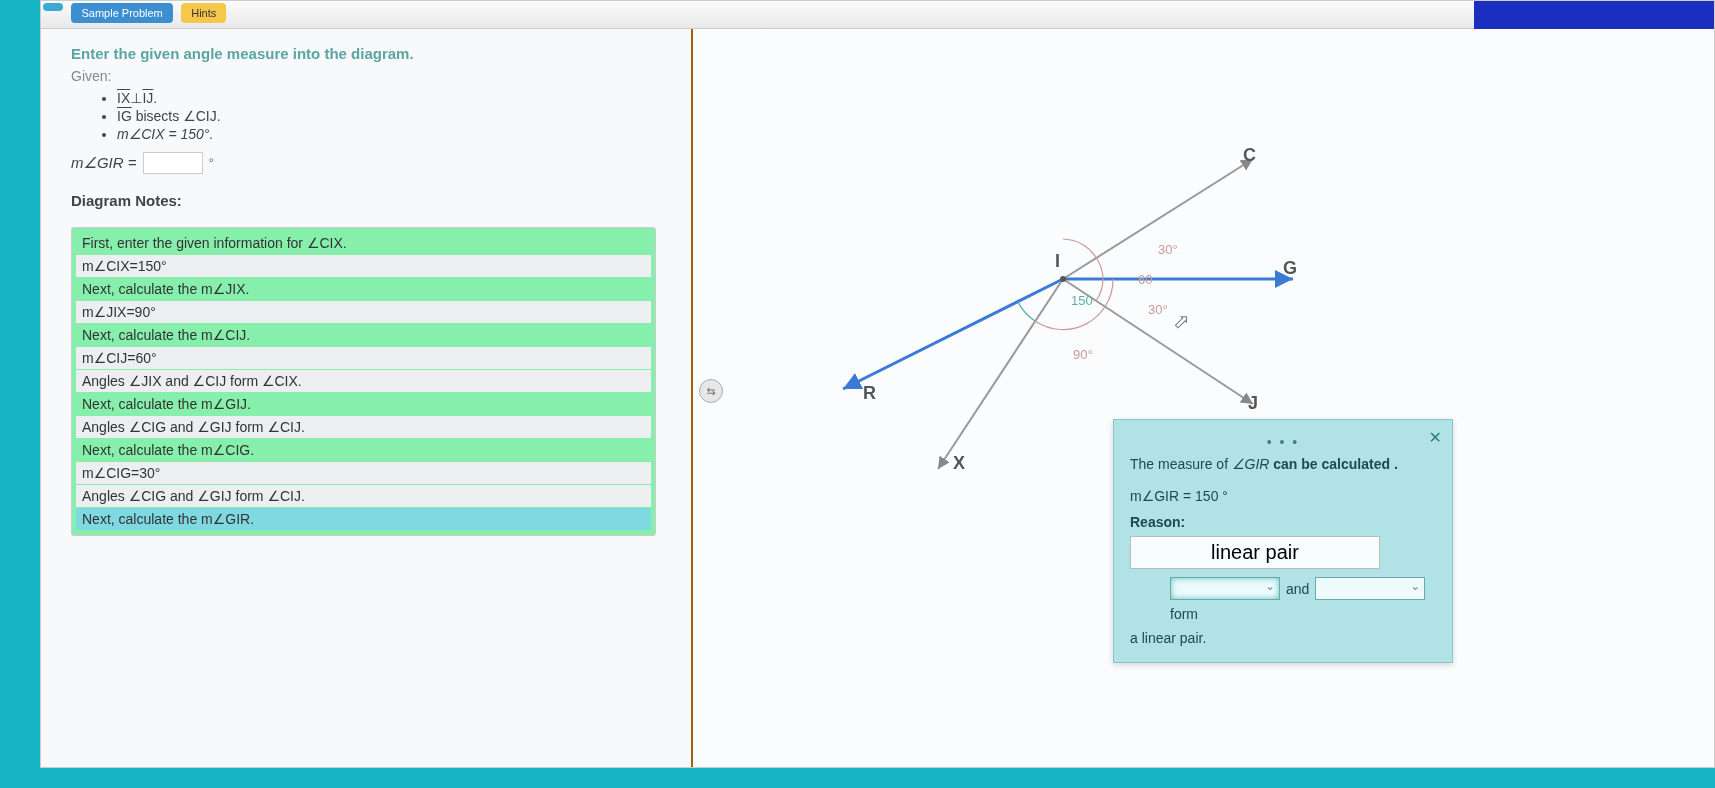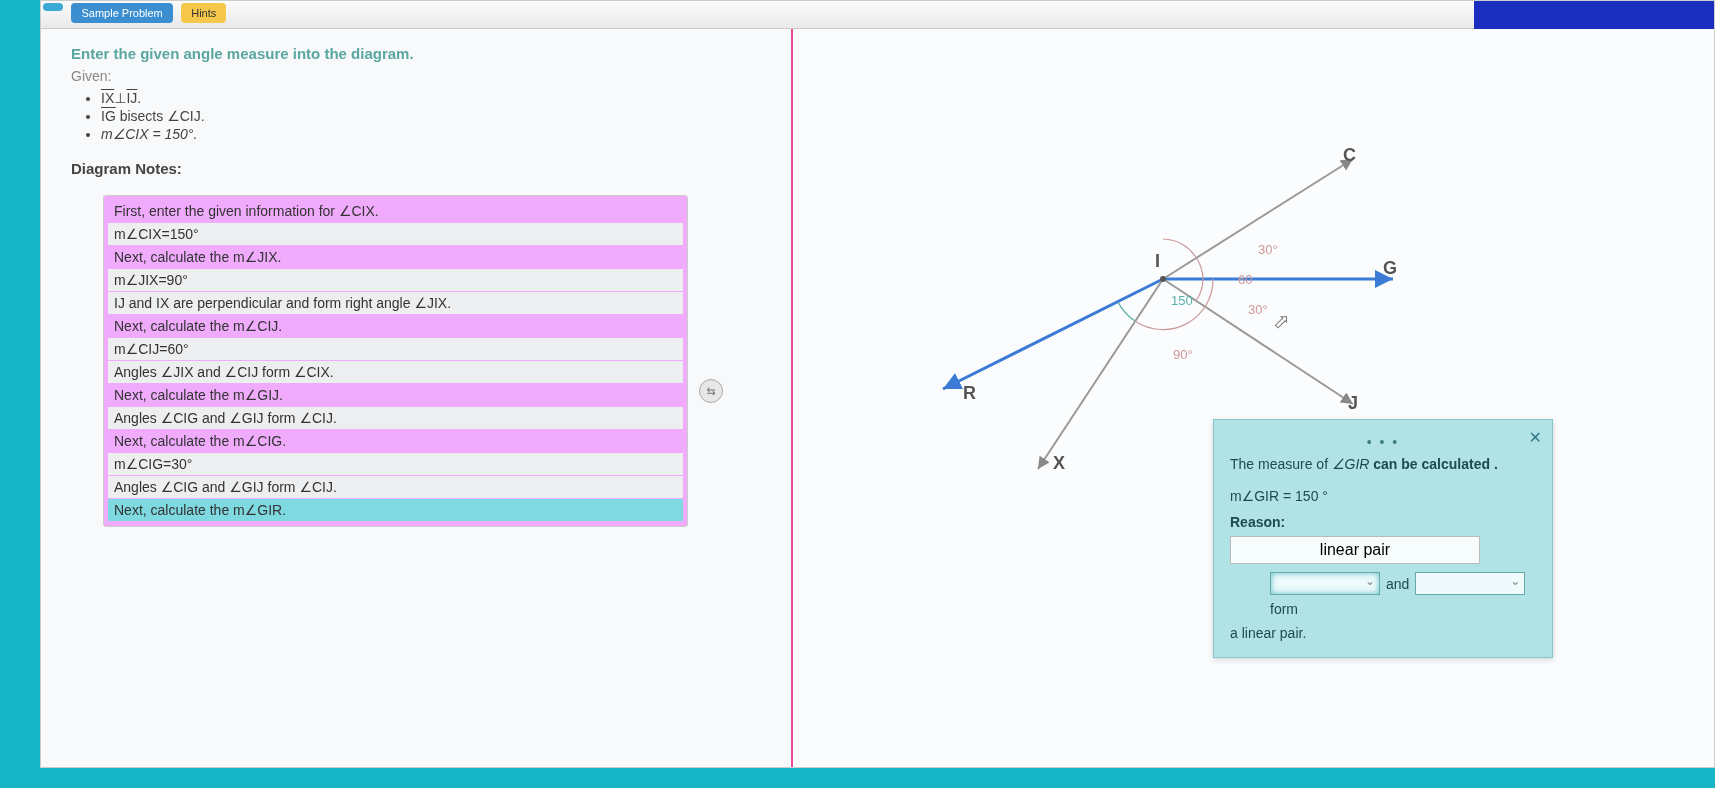--- a/index.html
+++ b/index.html
@@ -72,9 +72,9 @@
     display: flex;
   }
   .left-pane {
-    width: 752px;
+    width: 652px;
     padding: 10px 18px 10px 30px;
-    border-right: 2px solid #ec4899;
+    border-right: 2px solid #a16207;
     position: relative;
     overflow: hidden;
   }

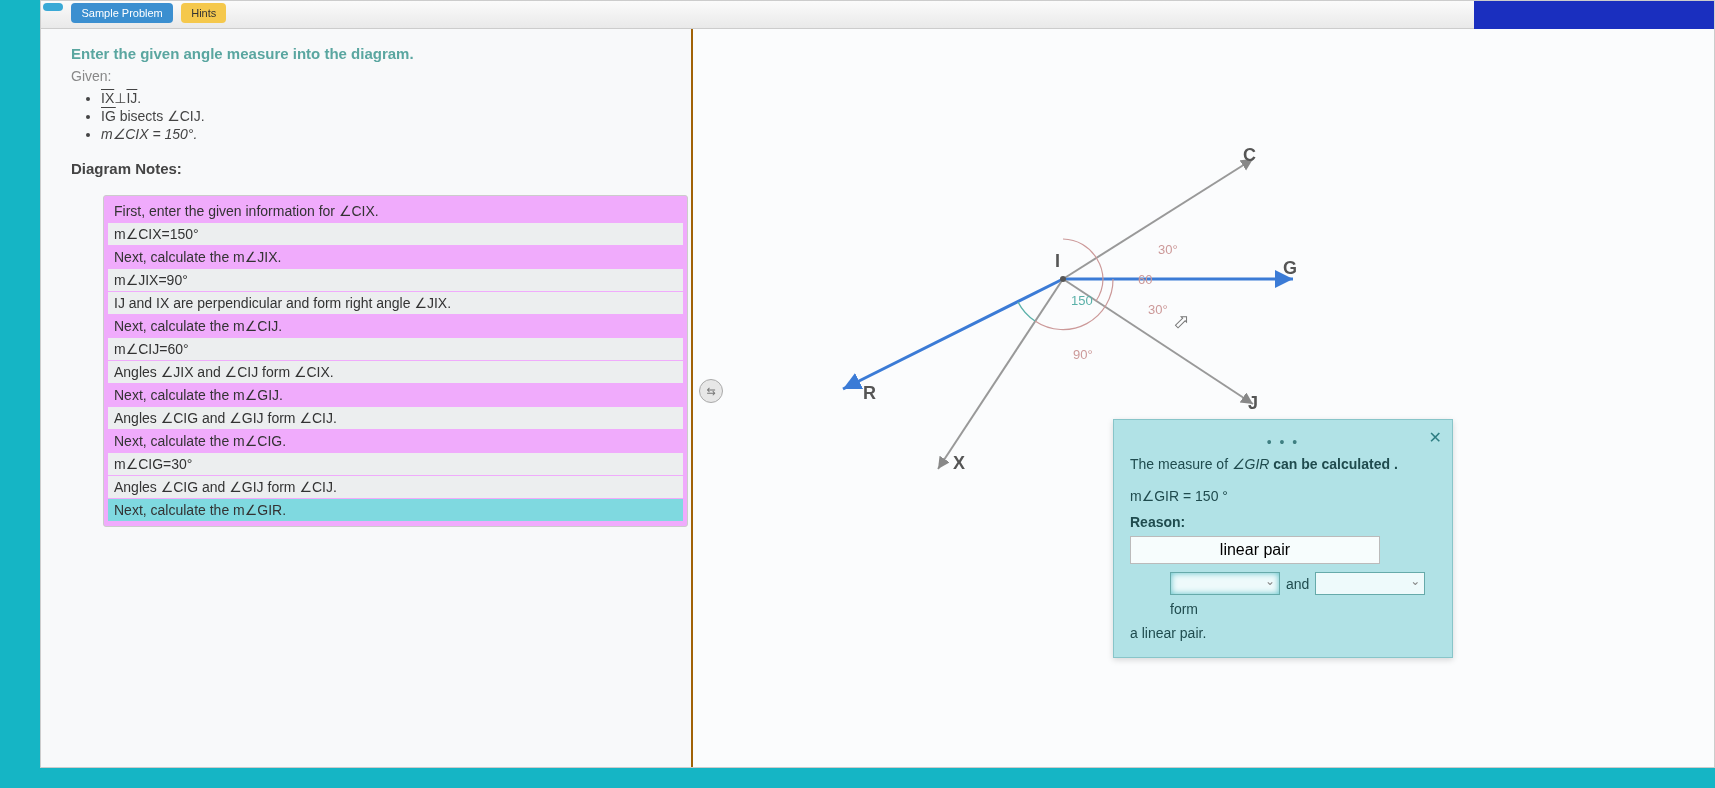--- a/index.html
+++ b/index.html
@@ -99,7 +99,7 @@
   .instr1 { color: #5aa6a0; font-size: 15px; font-weight: bold; margin-top: 6px; }
   .given-label { color: #888; font-size: 14px; margin-top: 6px; }
   .given-list { margin: 6px 0 0 30px; color: #444; font-size: 14px; }
-  .given-list li { margin: 2px 0; }
+  .given-list li { margin: 2px 16px; }
   .ovl { text-decoration: overline; }
   .instr2 { color: #5aa6a0; font-size: 15px; font-weight: bold; margin-top: 10px; }
   .answer-line { margin-top: 10px; font-size: 15px; color: #444; display:flex; align-items:center; gap:6px;}

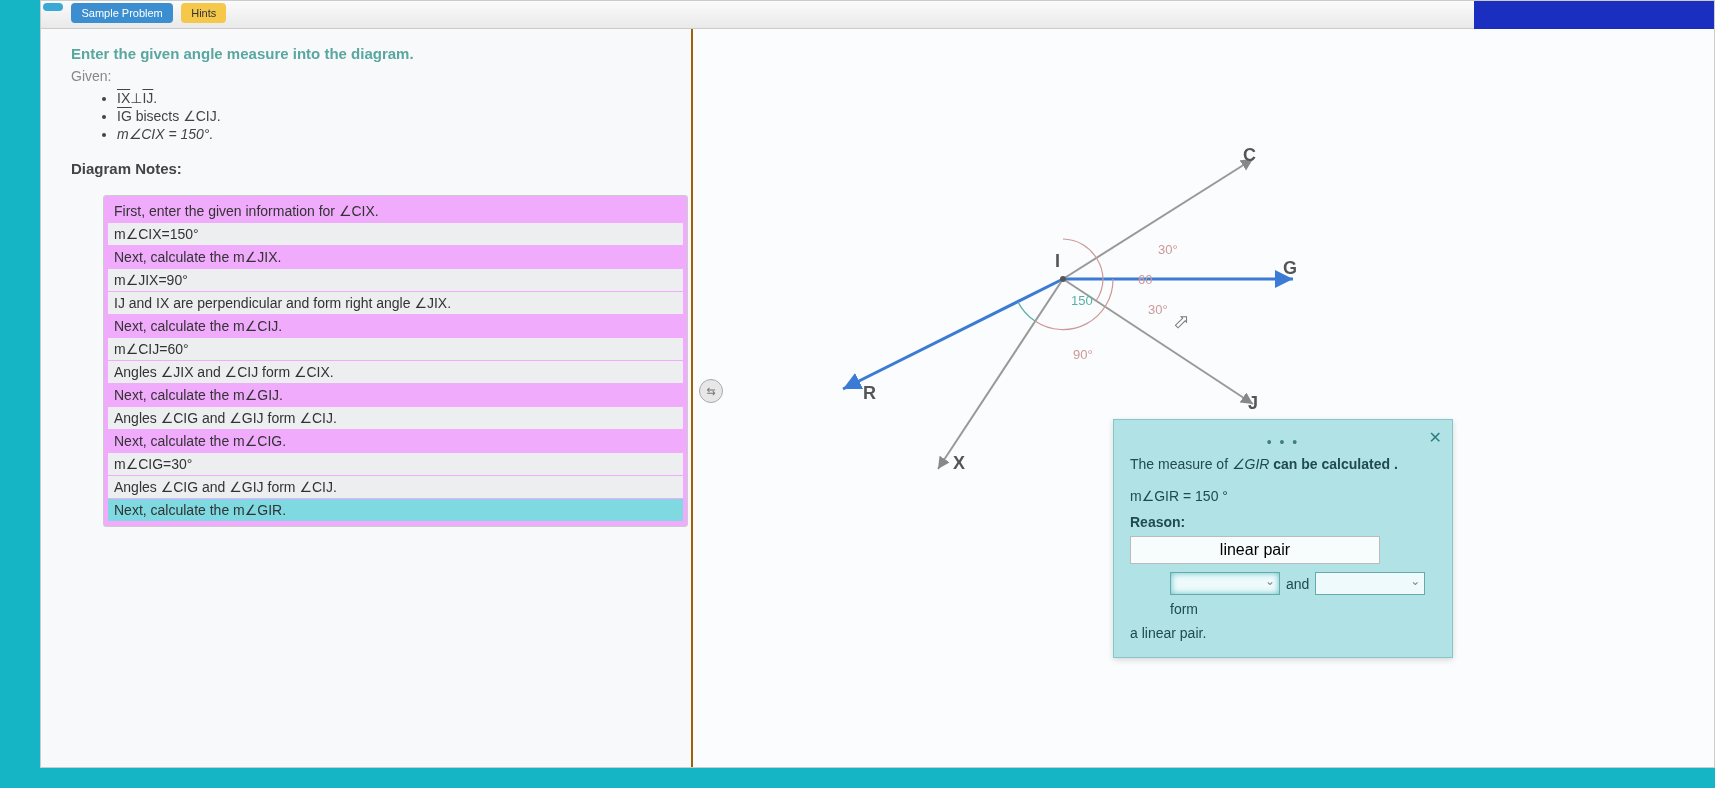--- a/index.html
+++ b/index.html
@@ -229,6 +229,11 @@
         </li>
         <li><i>m∠CIX = 150°.</i></li>
       </ul>
+      <div class="answer-line">
+        <i>m∠GIR =</i>
+        <input class="answer-input" style="">
+        <span class="deg">°</span>
+      </div>
       <div class="notes-title">Diagram Notes:</div>
 
       <div class="notes-box">

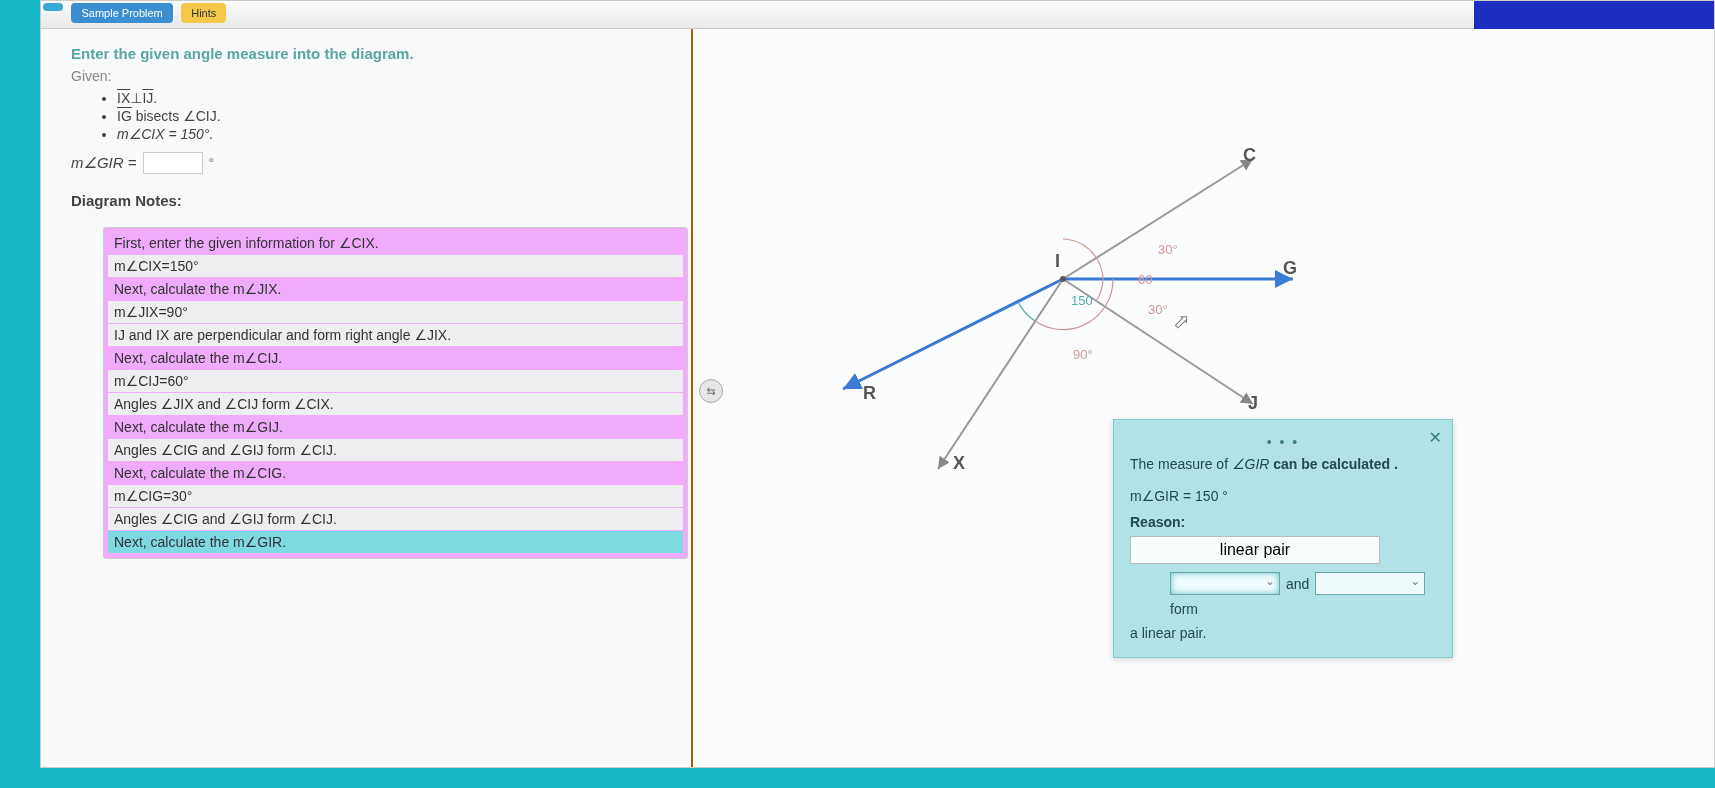--- a/index.html
+++ b/index.html
@@ -117,8 +117,7 @@
     border-radius: 3px;
     padding: 4px;
     width: 585px;
-    background: #f0abfc;
-    margin-left: 32px;
+    background: #86efac;
   }
   .note-row {
     padding: 3px 6px;

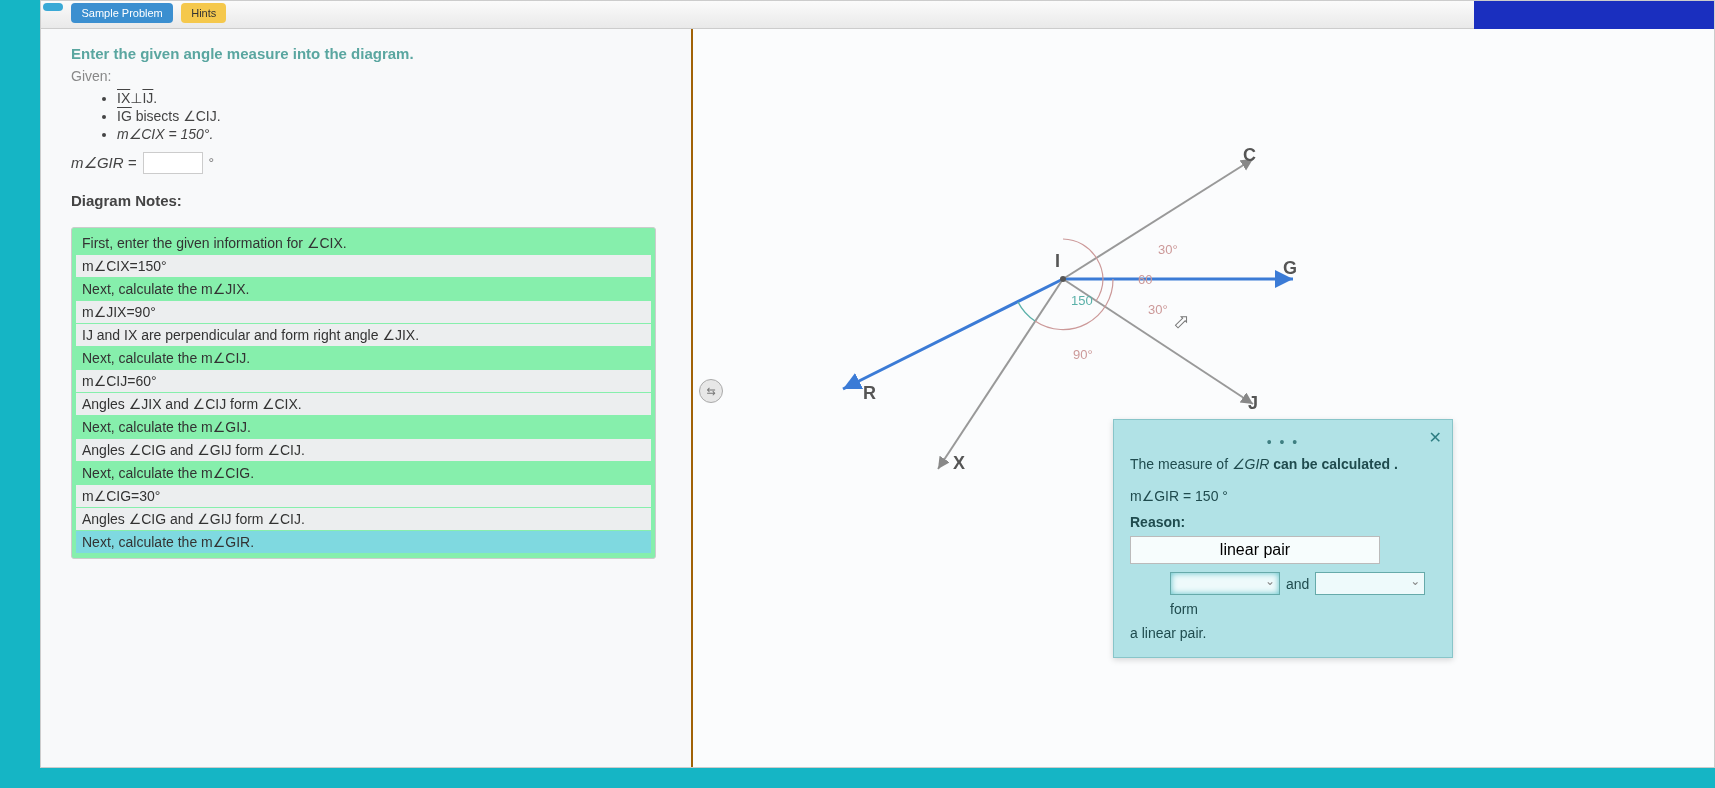--- a/index.html
+++ b/index.html
@@ -240,7 +240,6 @@
         <div class="note-row">m∠CIX=150°</div>
         <div class="note-row plain">Next, calculate the m∠JIX.</div>
         <div class="note-row">m∠JIX=90°</div>
-        <div class="note-row">IJ and IX are perpendicular and form right angle ∠JIX.</div>
         <div class="note-row plain">Next, calculate the m∠CIJ.</div>
         <div class="note-row">m∠CIJ=60°</div>
         <div class="note-row">Angles ∠JIX and ∠CIJ form ∠CIX.</div>

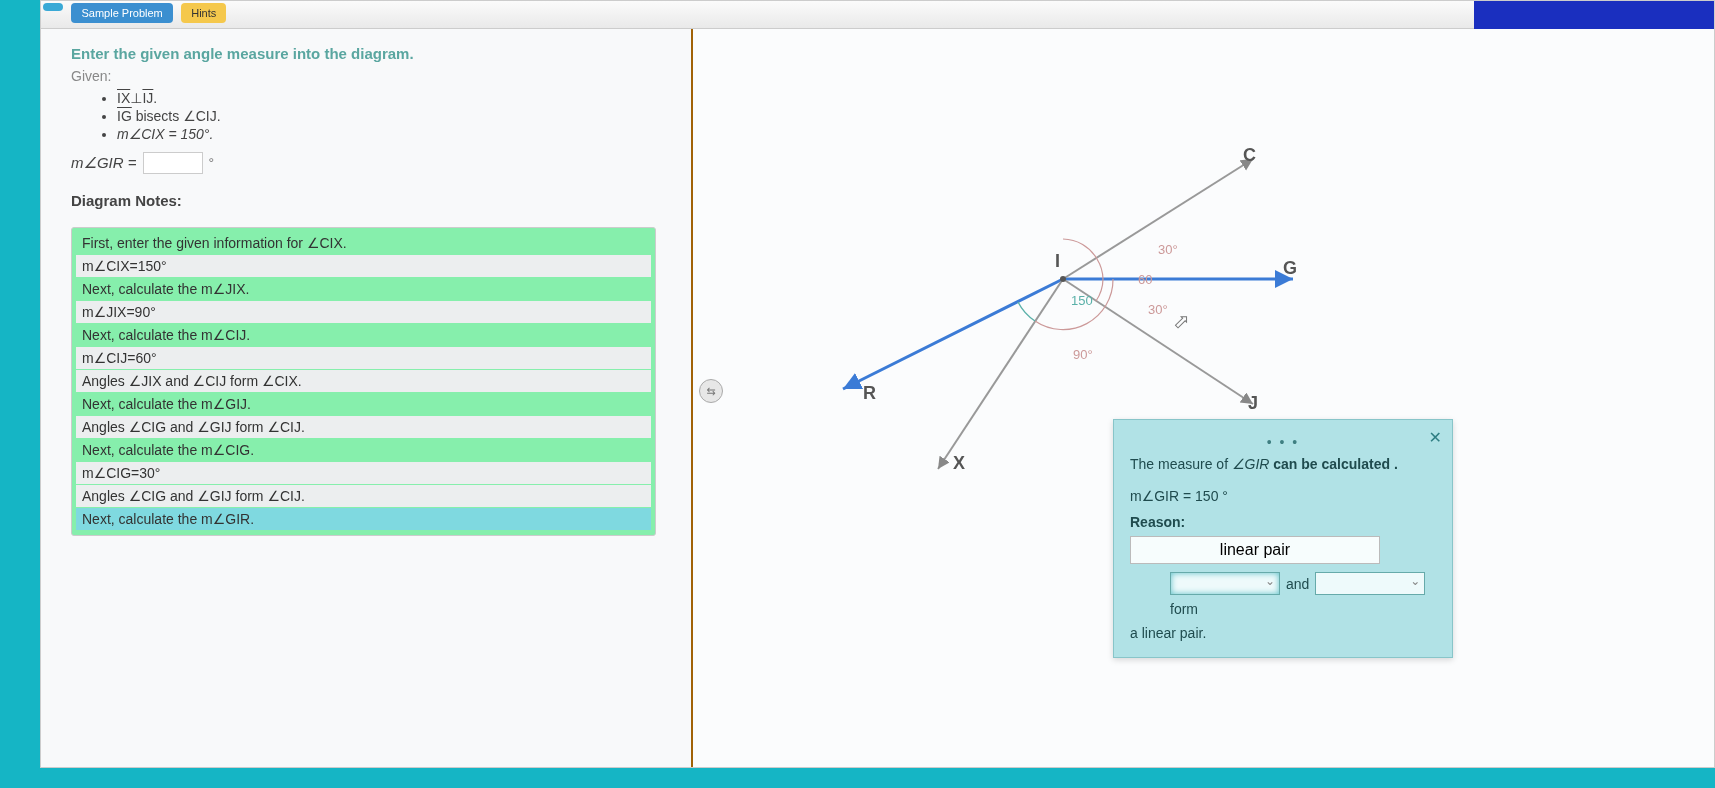--- a/index.html
+++ b/index.html
@@ -170,7 +170,7 @@
     padding: 4px;
     text-align: center;
     margin-top: 6px;
-    font-size: 16px;
+    font-size: 20px;
   }
   .sel {
     border: 1px solid #6aa;

